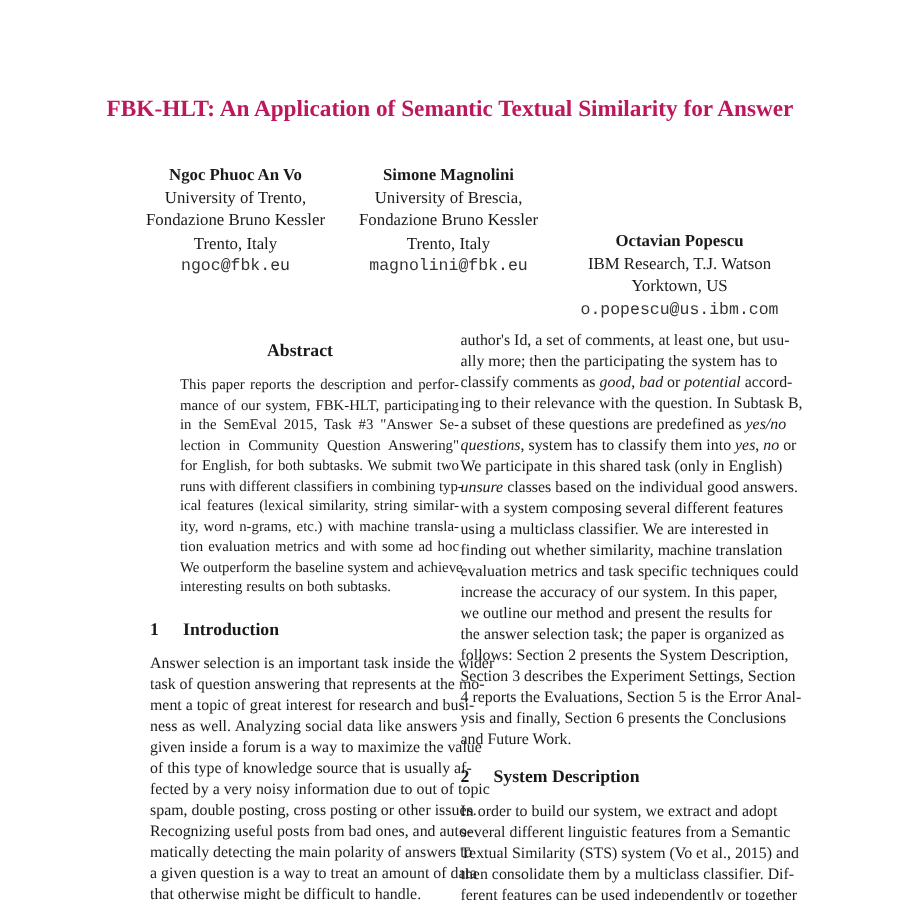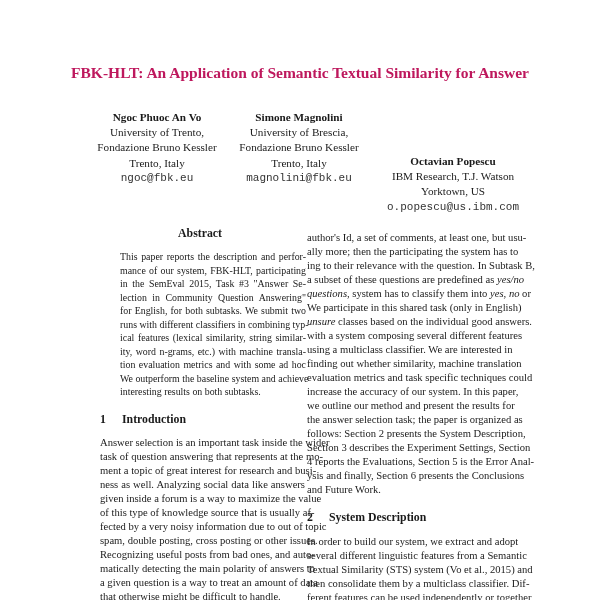--- a/index.html
+++ b/index.html
@@ -17,7 +17,7 @@
   .sh2 { top: 510px; left: 307px; }
   .col { position: absolute; width: 205px; font-size: 10.6px; line-height: 14px; text-align: justify; }
   .intro { top: 436px; left: 100px; }
-  .rcol { top: 231px; left: 307px; }
+  .rcol { top: 221px; left: 307px; }
   .rcol2 { top: 535px; left: 307px; }
   .line { display: block; text-align: justify; text-align-last: justify; white-space: nowrap; }
   .last { text-align-last: left; }

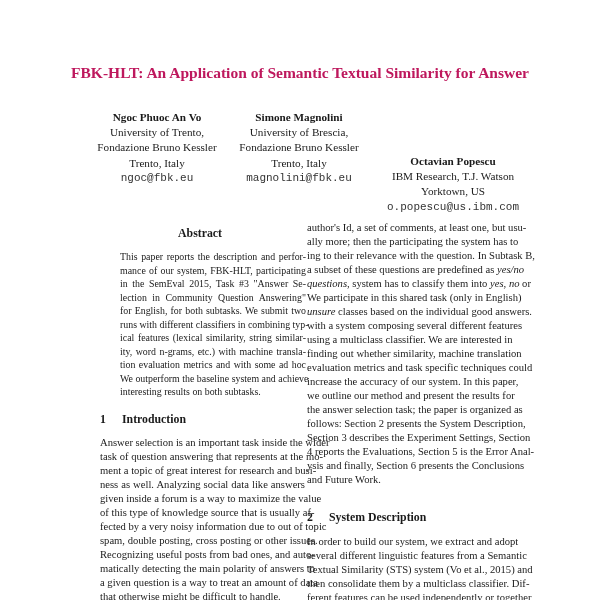--- a/index.html
+++ b/index.html
@@ -86,6 +86,7 @@
 <div class="col rcol" id="right-body">
     <span class="line">author's Id, a set of comments, at least one, but usu-</span>
     <span class="line">ally more; then the participating the system has to</span>
+    <span class="line">classify comments as <i>good</i>, <i>bad</i> or <i>potential</i> accord-</span>
     <span class="line">ing to their relevance with the question. In Subtask B,</span>
     <span class="line">a subset of these questions are predefined as <i>yes/no</i></span>
     <span class="line"><i>questions</i>, system has to classify them into <i>yes</i>, <i>no</i> or</span>

